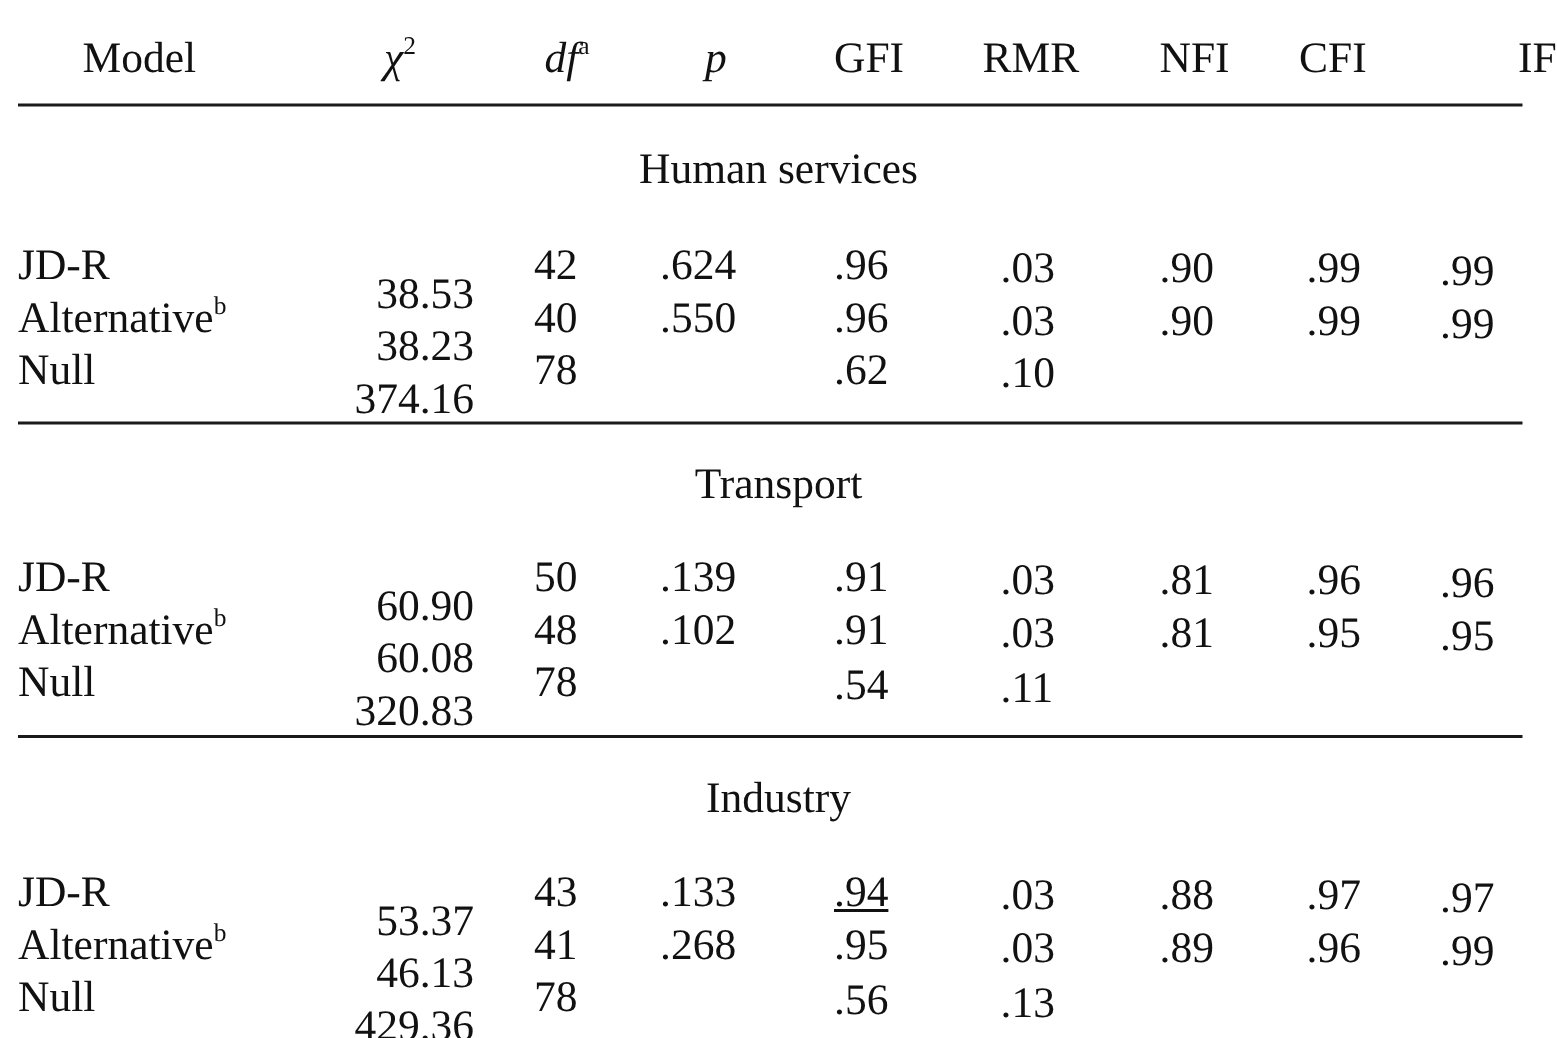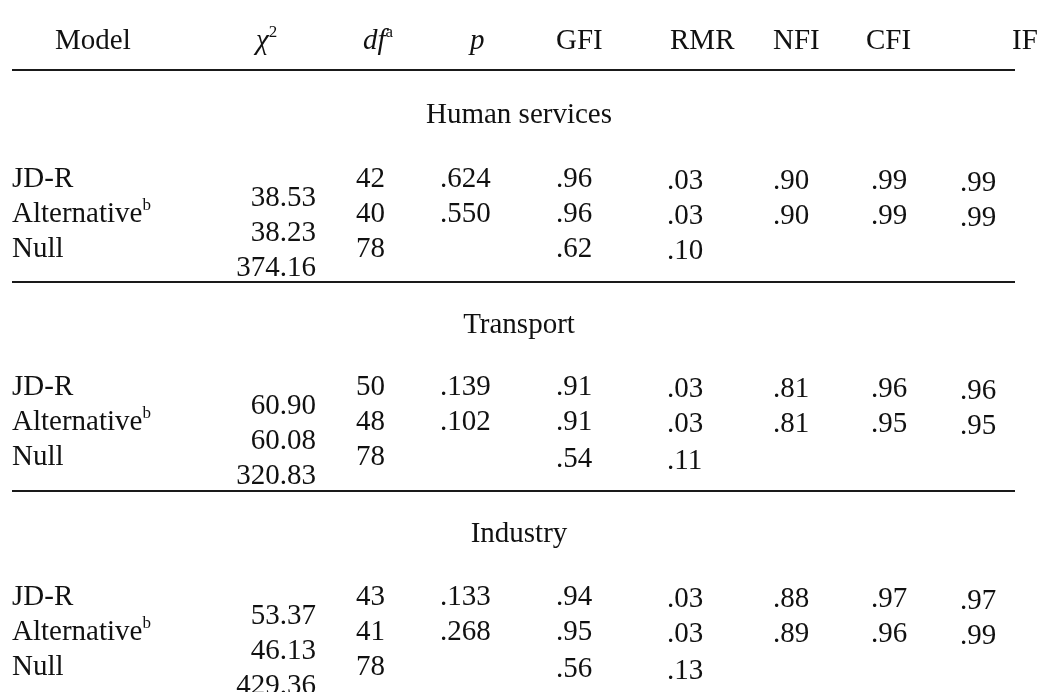--- a/index.html
+++ b/index.html
@@ -64,7 +64,7 @@
   .h-df    { left: 363px; }
   .h-p     { left: 470px; }
   .h-gfi   { left: 556px; }
-  .h-rmr   { left: 655px; margin-left: 15px; }
+  .h-rmr   { left: 655px; }
   .h-nfi   { left: 773px; }
   .h-cfi   { left: 866px; }
   .h-ifi   { left: 1012px; }

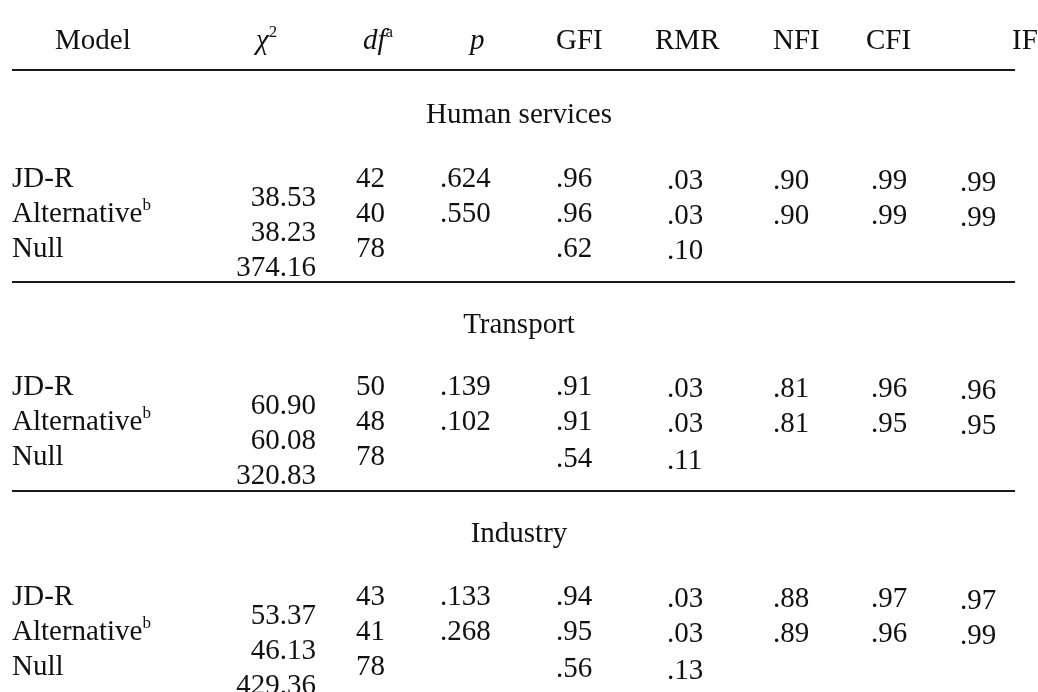--- a/index.html
+++ b/index.html
@@ -173,7 +173,7 @@
       <span class="cell c-chi" style="top:578px;">53.37</span>
       <span class="cell c-df" style="top:578px;">43</span>
       <span class="cell c-p" style="top:578px;">.133</span>
-      <span class="cell c-gfi" style="top:578px;">.94</span>
+      <span class="cell c-gfi" style="top:578px;text-decoration:underline;">.94</span>
       <span class="cell c-rmr" style="top:580px;">.03</span>
       <span class="cell c-nfi" style="top:580px;">.88</span>
       <span class="cell c-cfi" style="top:580px;">.97</span>

